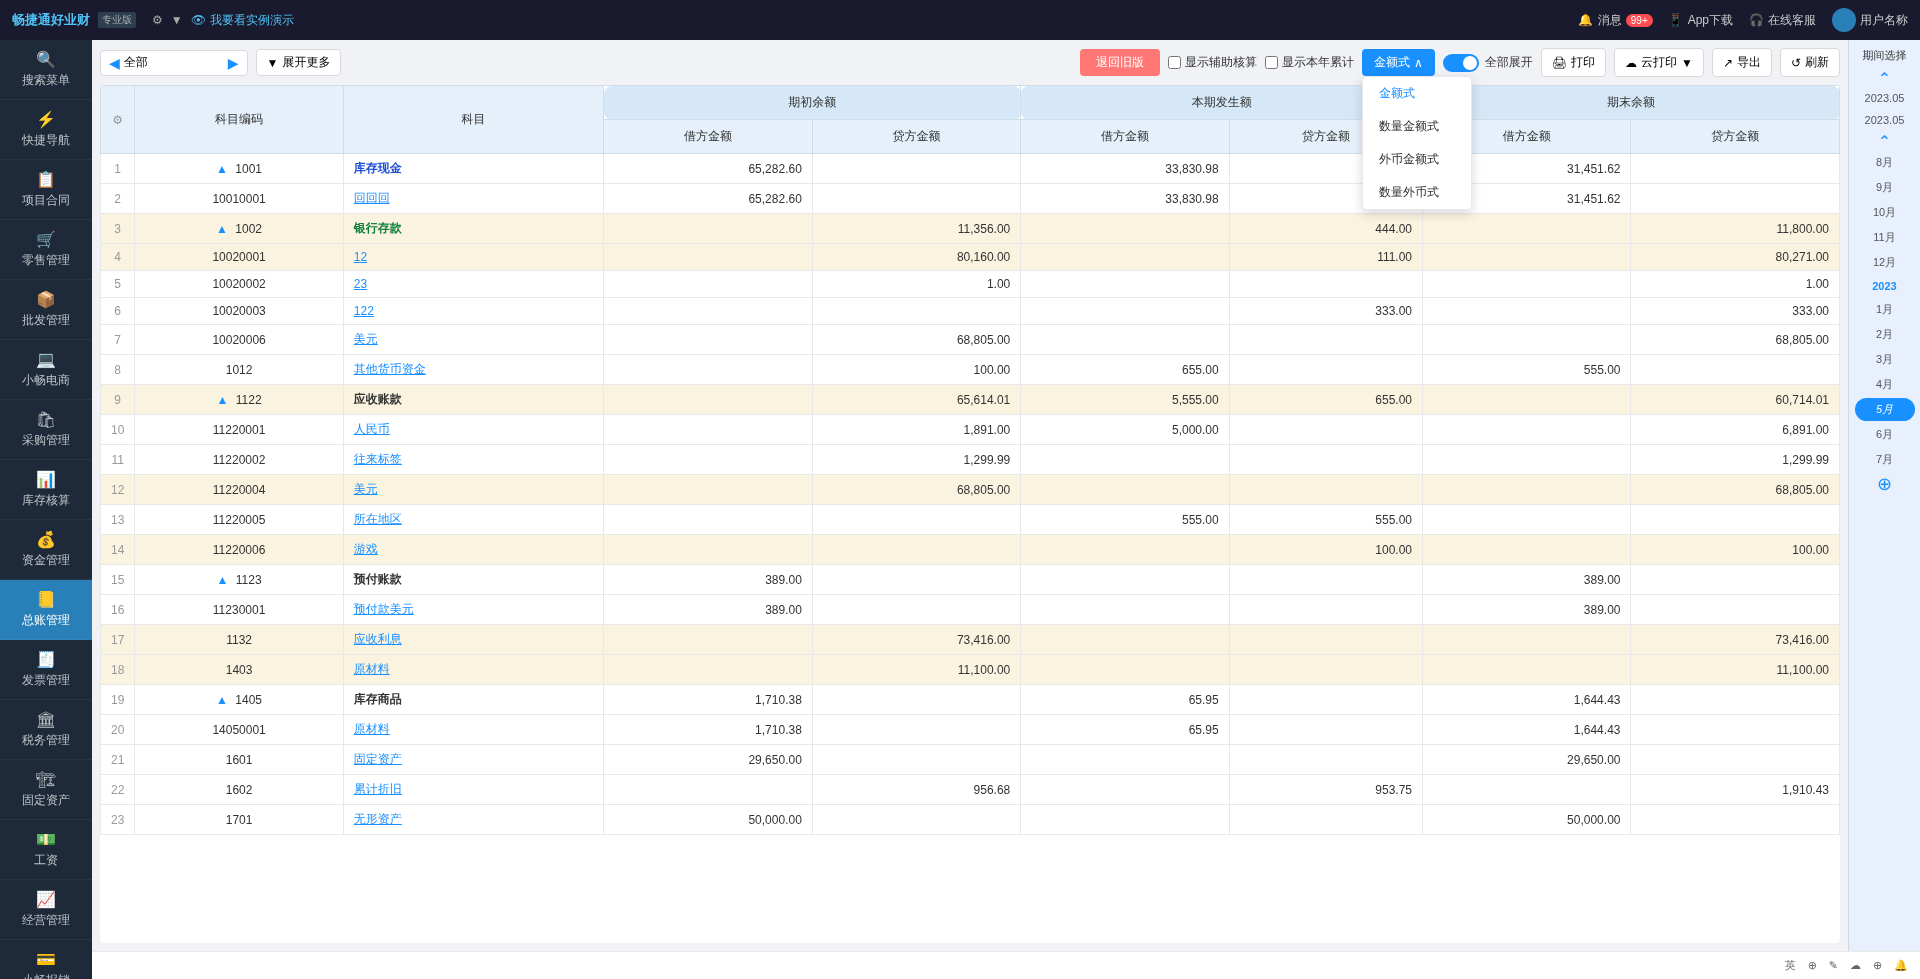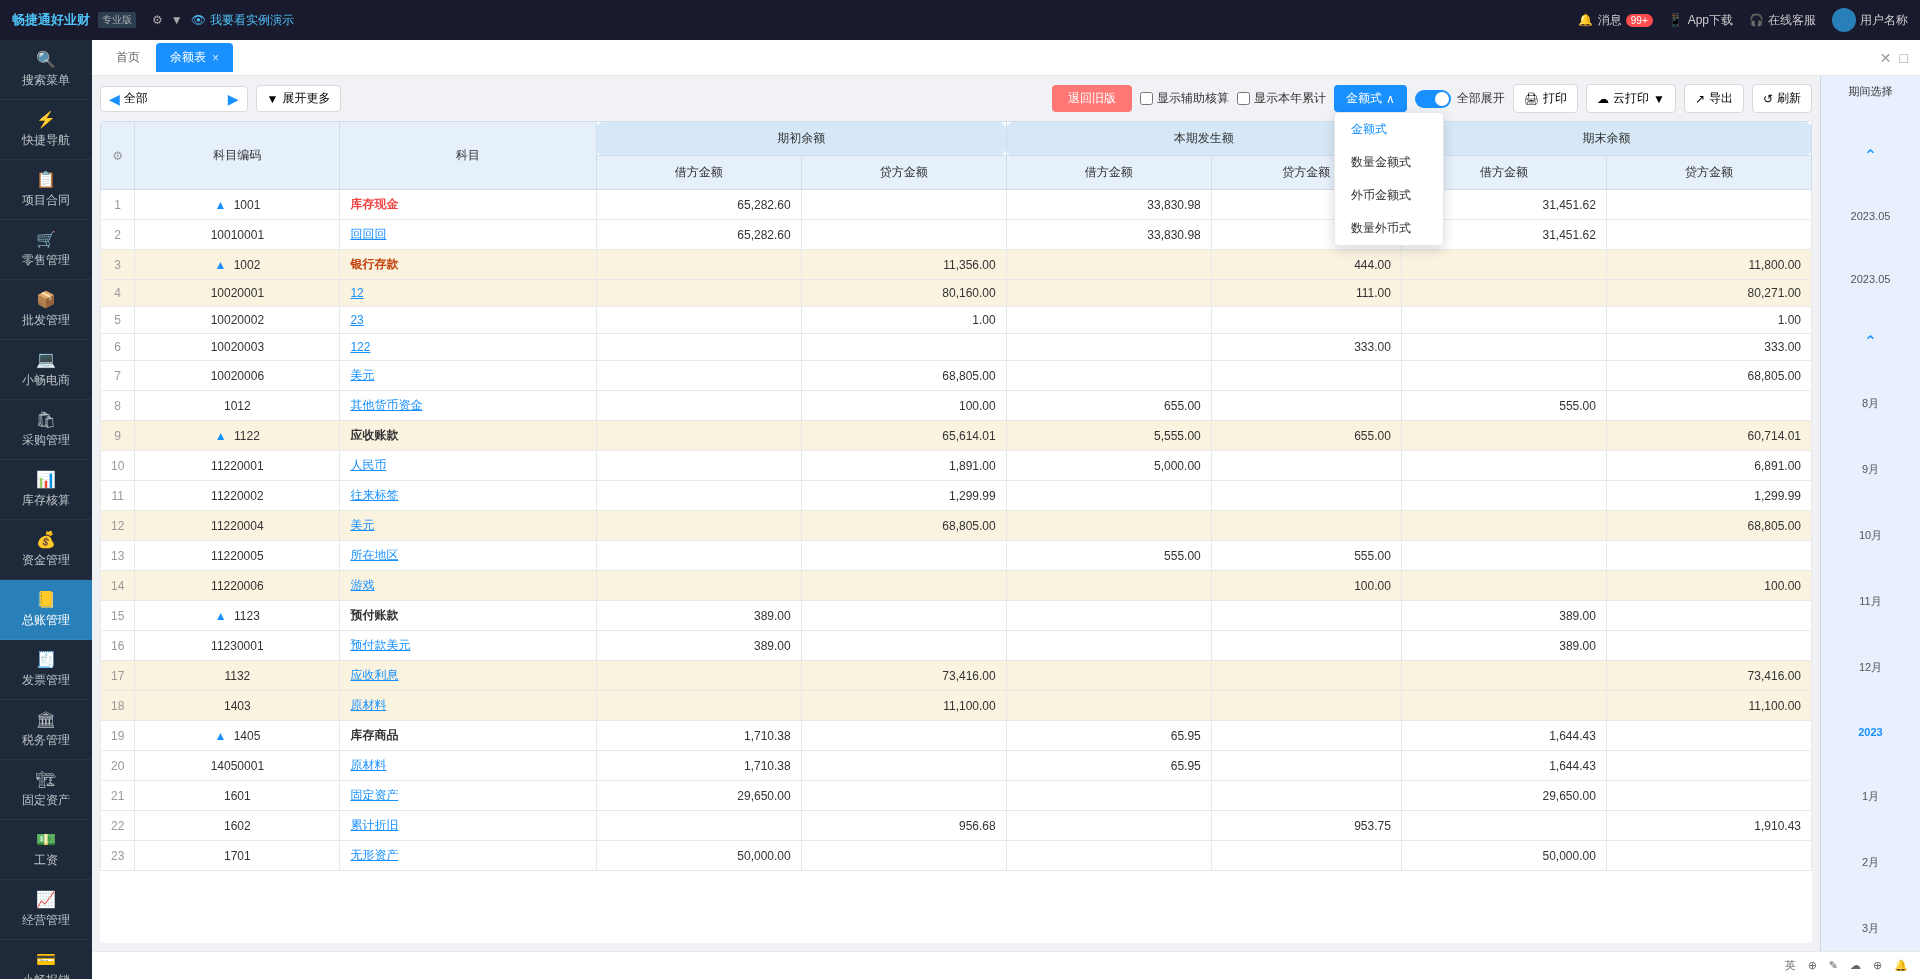--- a/index.html
+++ b/index.html
@@ -188,17 +188,6 @@
 
   <div class="content">
 
-    <div class="tab-bar">
-      <span class="tab-home">首页</span>
-      <div class="tab-item">
-        <span>余额表</span>
-        <span class="tab-close">×</span>
-      </div>
-      <div class="tab-bar-right">
-        <span class="tab-icon-btn">✕</span>
-        <span class="tab-icon-btn">□</span>
-      </div>
-    </div>
 
     <div class="page-content">
       <div class="main-area">

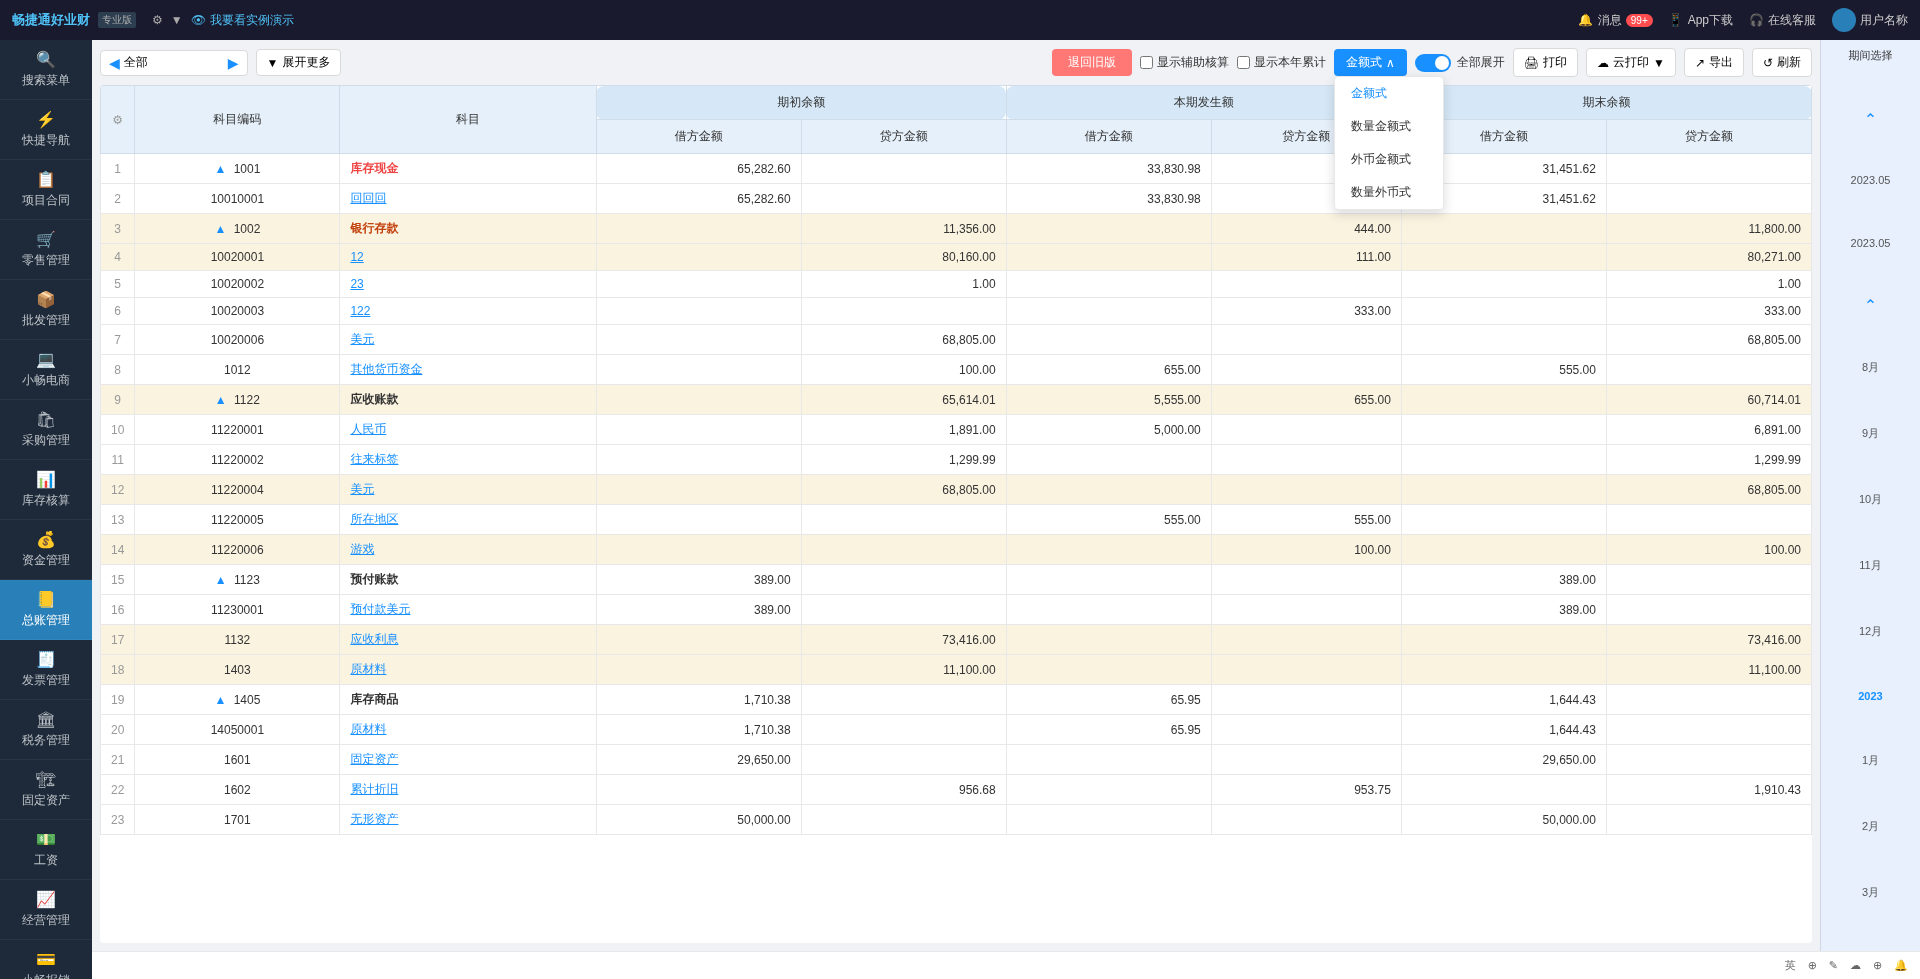--- a/index.html
+++ b/index.html
@@ -70,7 +70,7 @@
     .row-number { color: #999; text-align: center; }
 
     
-    .right-panel { width: 100px; background: #e8f0fe; border-left: 1px solid #cdd7e6; display: flex; flex-direction: column; align-items: center; padding: 8px 4px; font-size: 11px; color: #555; gap: 41px; }
+    .right-panel { width: 72px; background: #e8f0fe; border-left: 1px solid #cdd7e6; display: flex; flex-direction: column; align-items: center; padding: 8px 4px; font-size: 11px; color: #555; }
     .right-panel-title { font-size: 11px; color: #333; margin-bottom: 6px; font-weight: 500; }
     .period-item { width: 60px; text-align: center; padding: 4px 2px; cursor: pointer; border-radius: 3px; margin-bottom: 2px; font-size: 11px; }
     .period-item.active { background: #1890ff; color: white; border-radius: 12px; font-style: italic; }

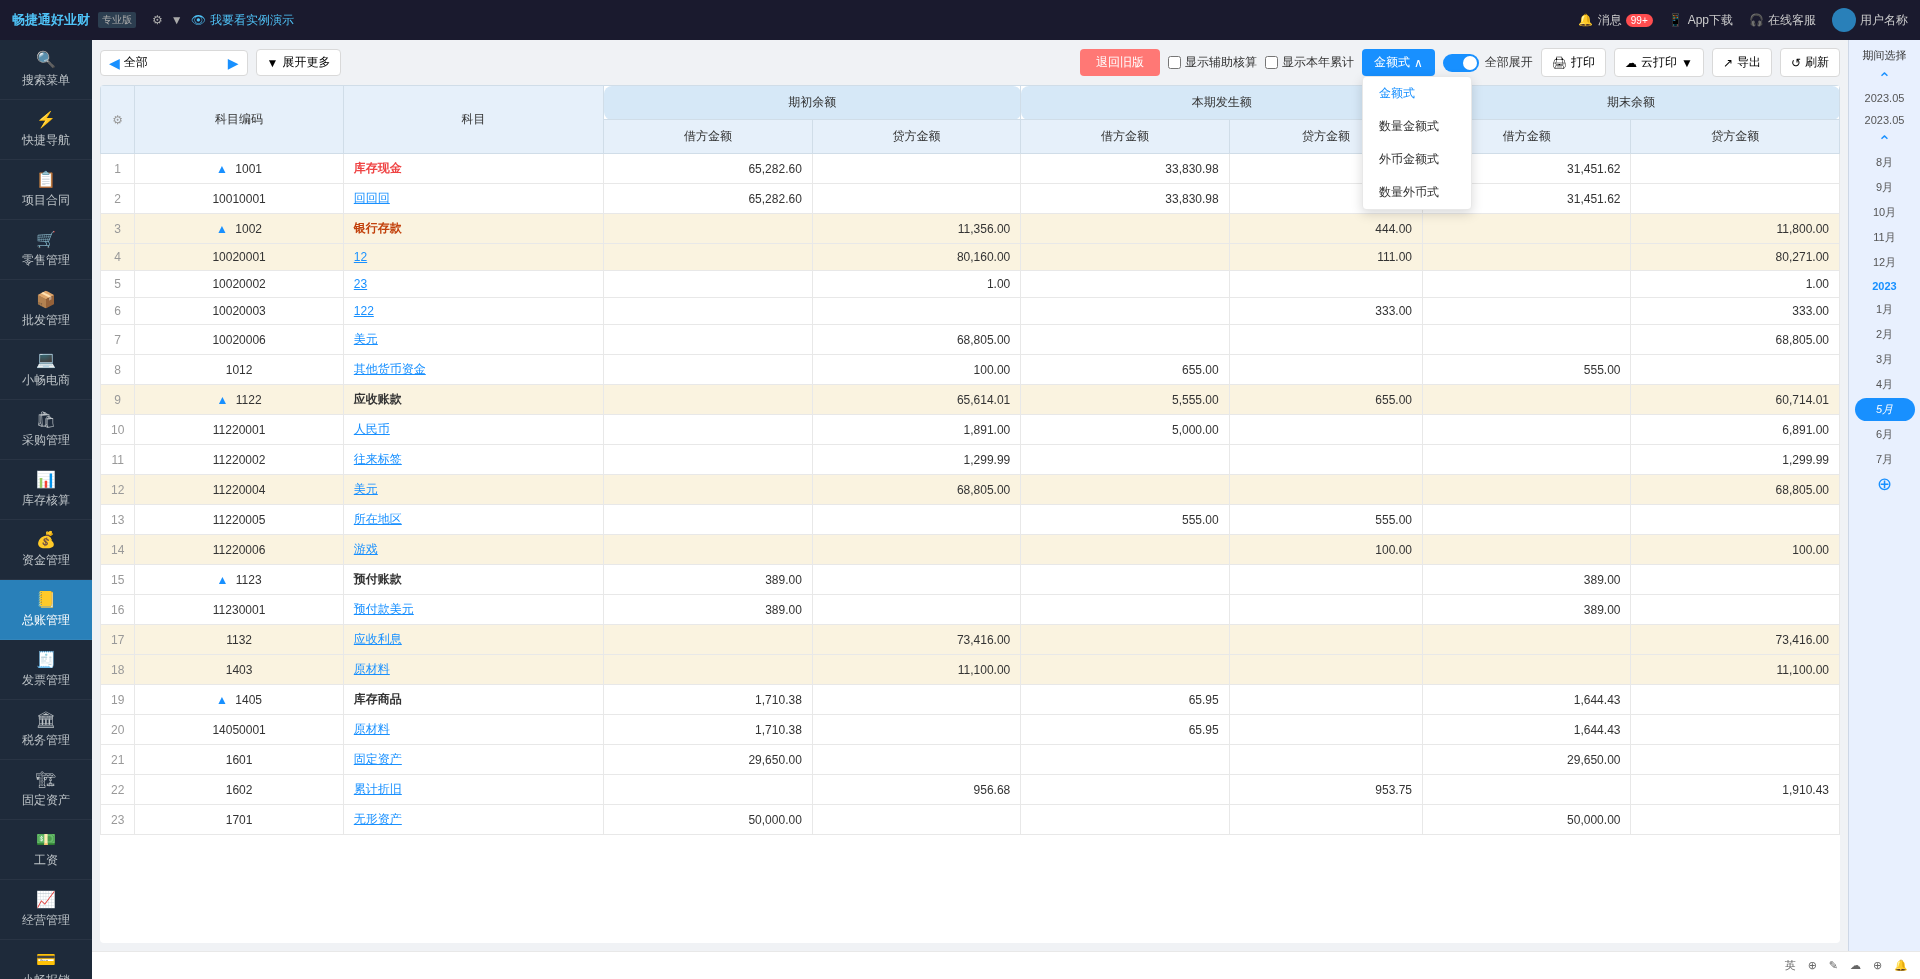--- a/index.html
+++ b/index.html
@@ -279,7 +279,7 @@
       1001
     </td>
     <td class="text-left">
-      <strong style="color:#ef4444;">库存现金</strong>
+      <strong style="color:#1d4ed8;">库存现金</strong>
     </td>
     <td>65,282.60</td>
     <td></td>

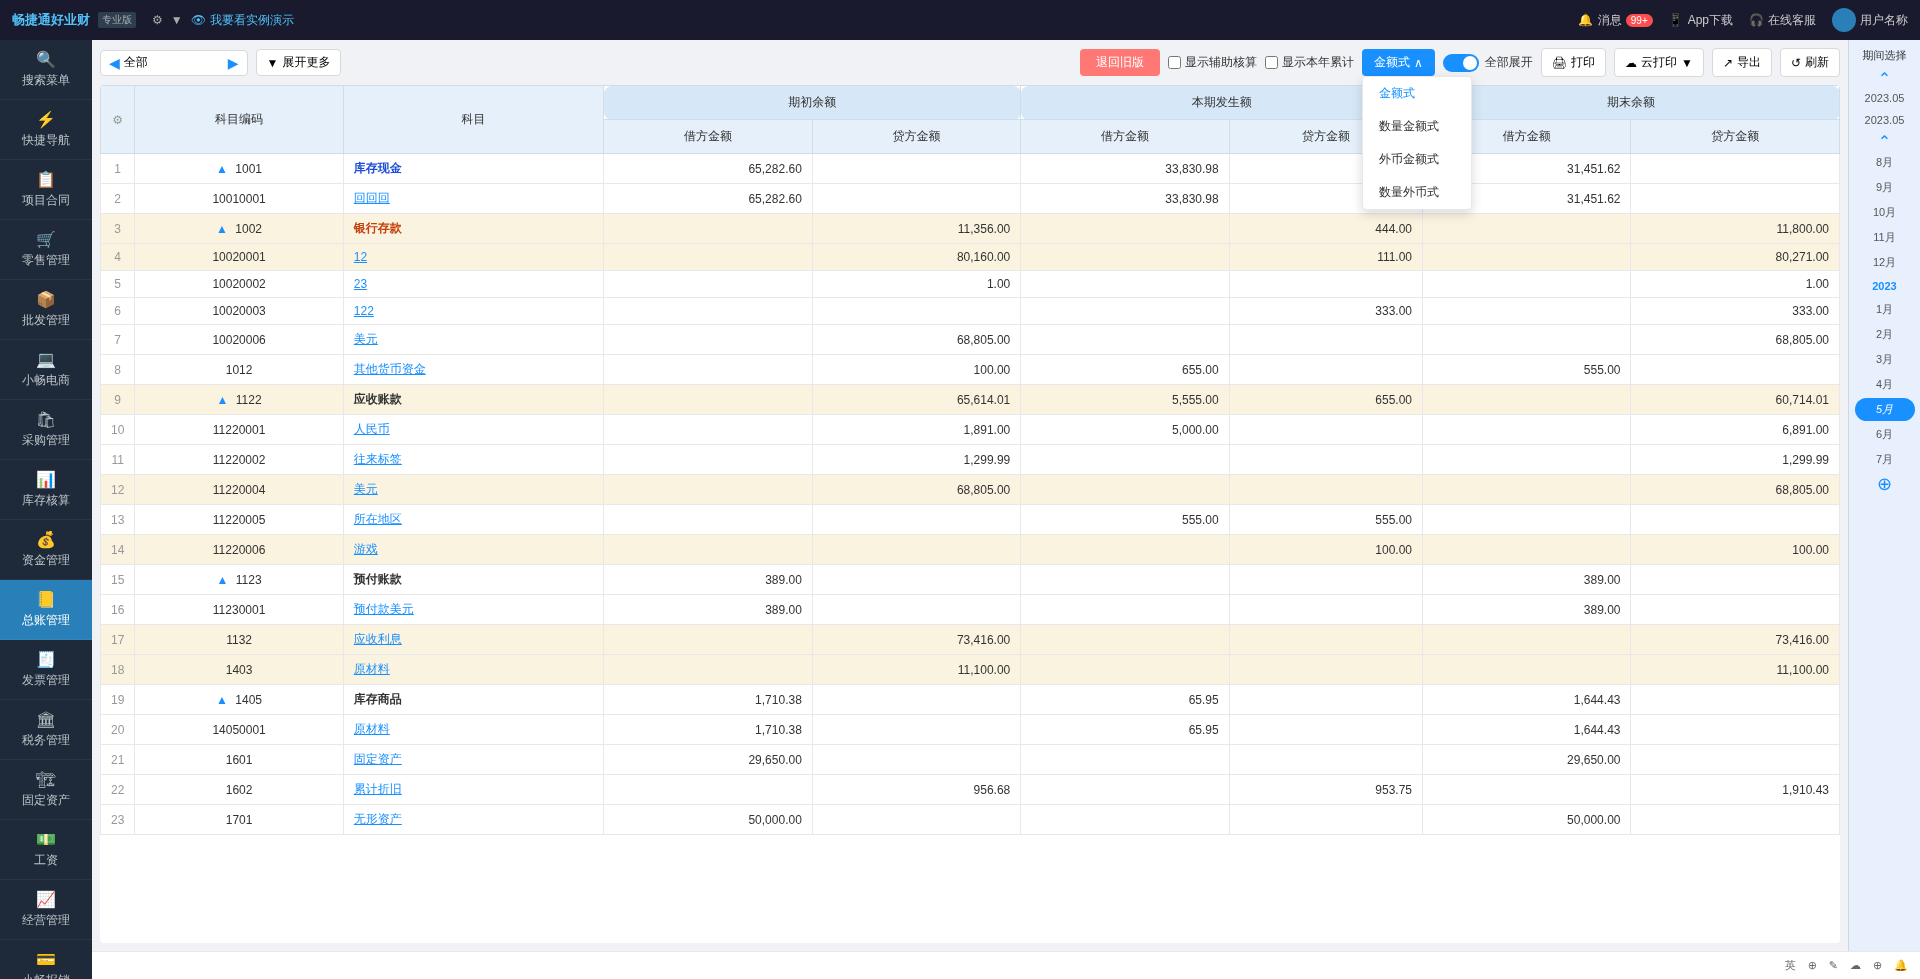--- a/index.html
+++ b/index.html
@@ -311,7 +311,7 @@
       1002
     </td>
     <td class="text-left">
-      <strong style="color:#c2410c;">银行存款</strong>
+      <strong style="color:#15803d;">银行存款</strong>
     </td>
     <td></td>
     <td>11,356.00</td>

